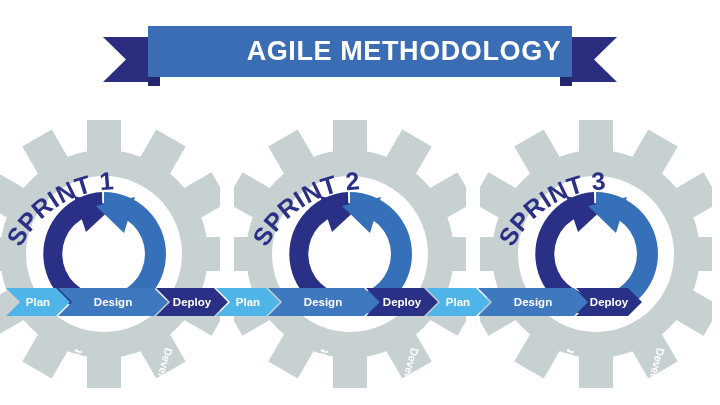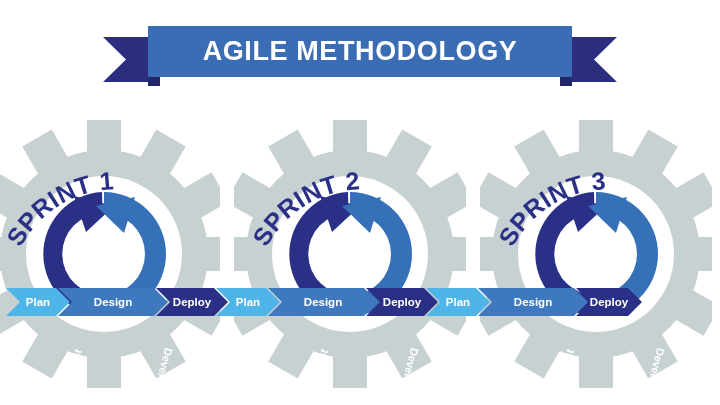--- a/index.html
+++ b/index.html
@@ -98,7 +98,7 @@
 
       <rect x="148" y="26" width="424" height="51" fill="#3b6db5"></rect>
     </svg>
-    <div id="banner-title" style="color: rgb(255, 255, 255);">AGILE METHODOLOGY</div>
+    <div id="banner-title" style="color: rgb(255, 255, 255); padding-left: 44px;">AGILE METHODOLOGY</div>
   </div>
 
   <div class="sprint-unit" style="left:-12px;">

